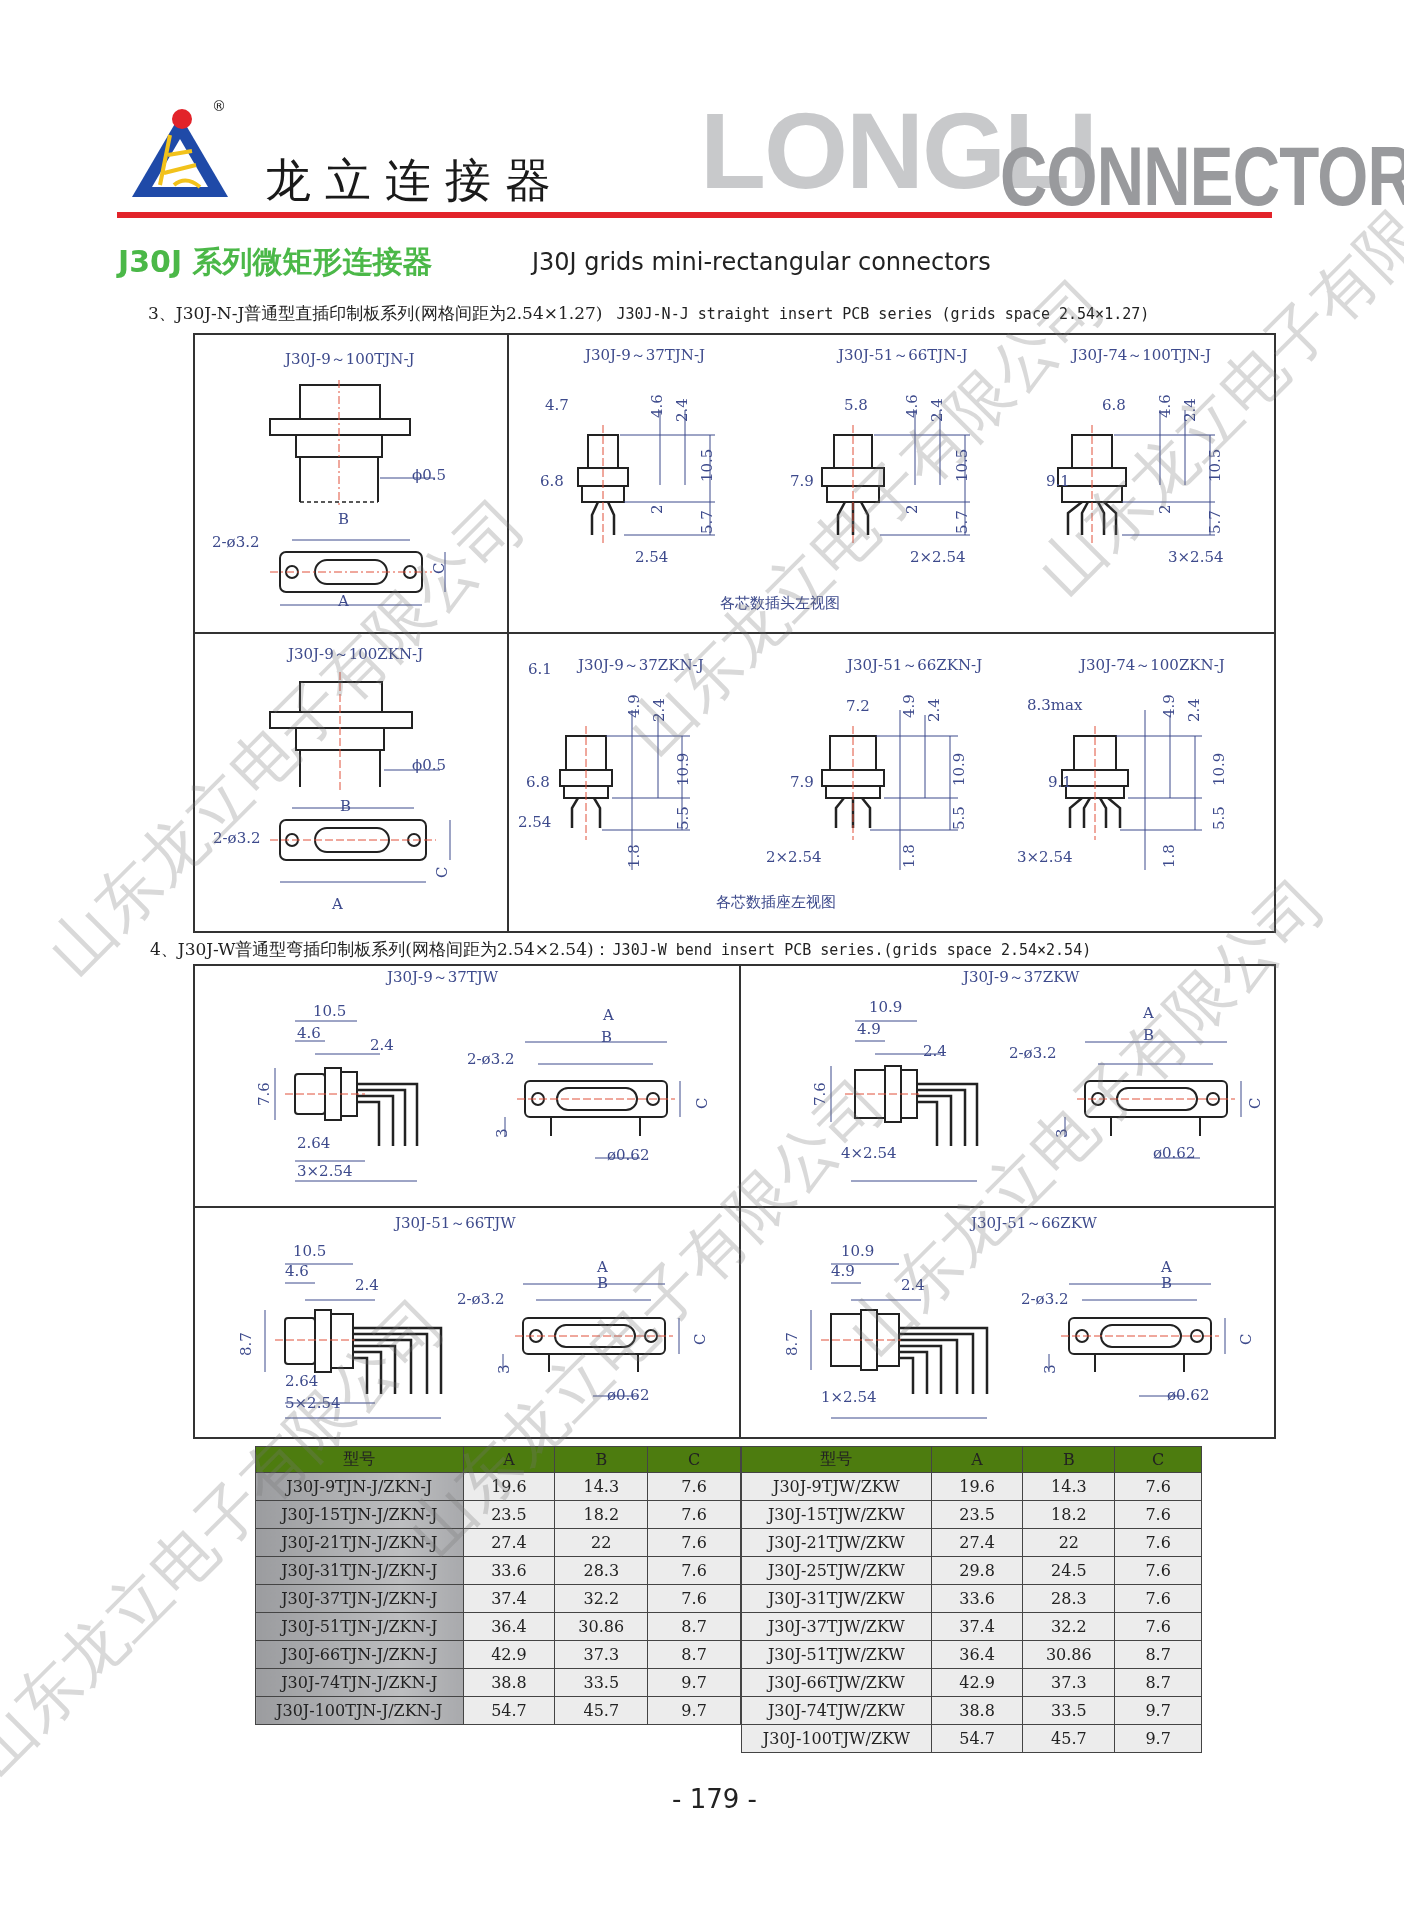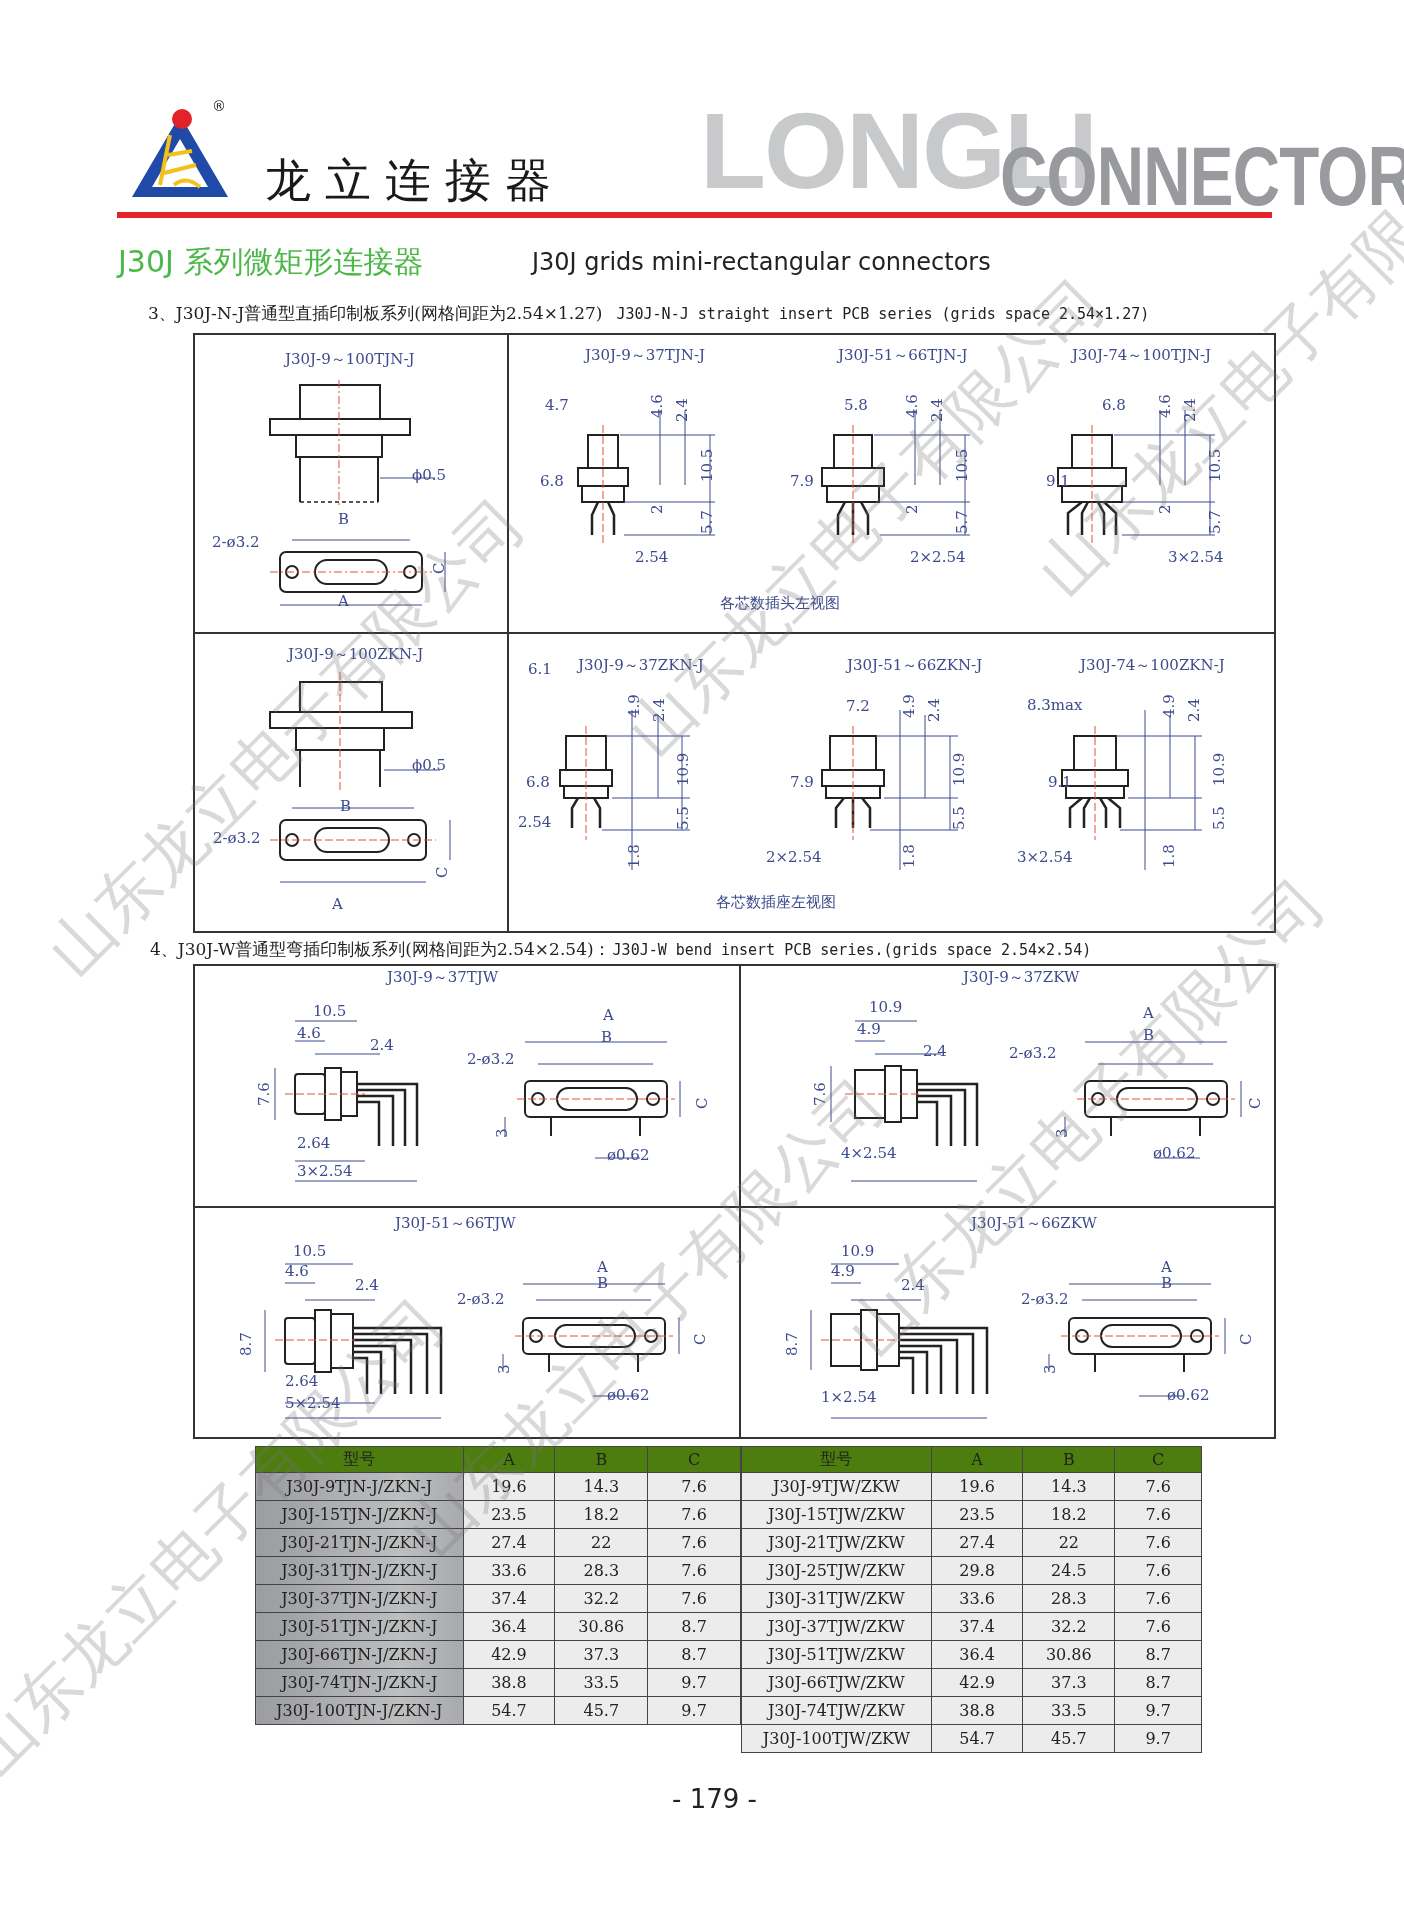--- a/index.html
+++ b/index.html
@@ -11,7 +11,7 @@
   .brand-longli{position:absolute;left:700px;top:88px;font-family:"Liberation Sans",sans-serif;font-weight:bold;font-size:108px;color:#c8c9cb;letter-spacing:-2px}
   .brand-connector{position:absolute;left:1000px;top:128px;font-family:"Liberation Sans",sans-serif;font-weight:bold;font-size:84px;color:#999a9d;transform:scaleX(0.78);transform-origin:left top;letter-spacing:-1px}
   .red-rule{position:absolute;left:117px;top:212px;width:1155px;height:6px;background:#e2232a}
-  .series-title-cn{position:absolute;left:118px;top:242px;font-family:"DejaVu Sans",sans-serif;font-weight:normal;font-size:30px;color:#4bb848}
+  .series-title-cn{position:absolute;left:118px;top:242px;font-family:"DejaVu Sans",sans-serif;font-weight:bold;font-size:30px;color:#4bb848}
   .series-title-en{position:absolute;left:532px;top:248px;font-family:"DejaVu Sans",sans-serif;font-size:24px;color:#222}
   .section-line{position:absolute;font-size:17px;color:#222;white-space:nowrap}
   .section-line .en{font-family:"DejaVu Sans Mono",monospace;font-size:15px;margin-left:14px}

